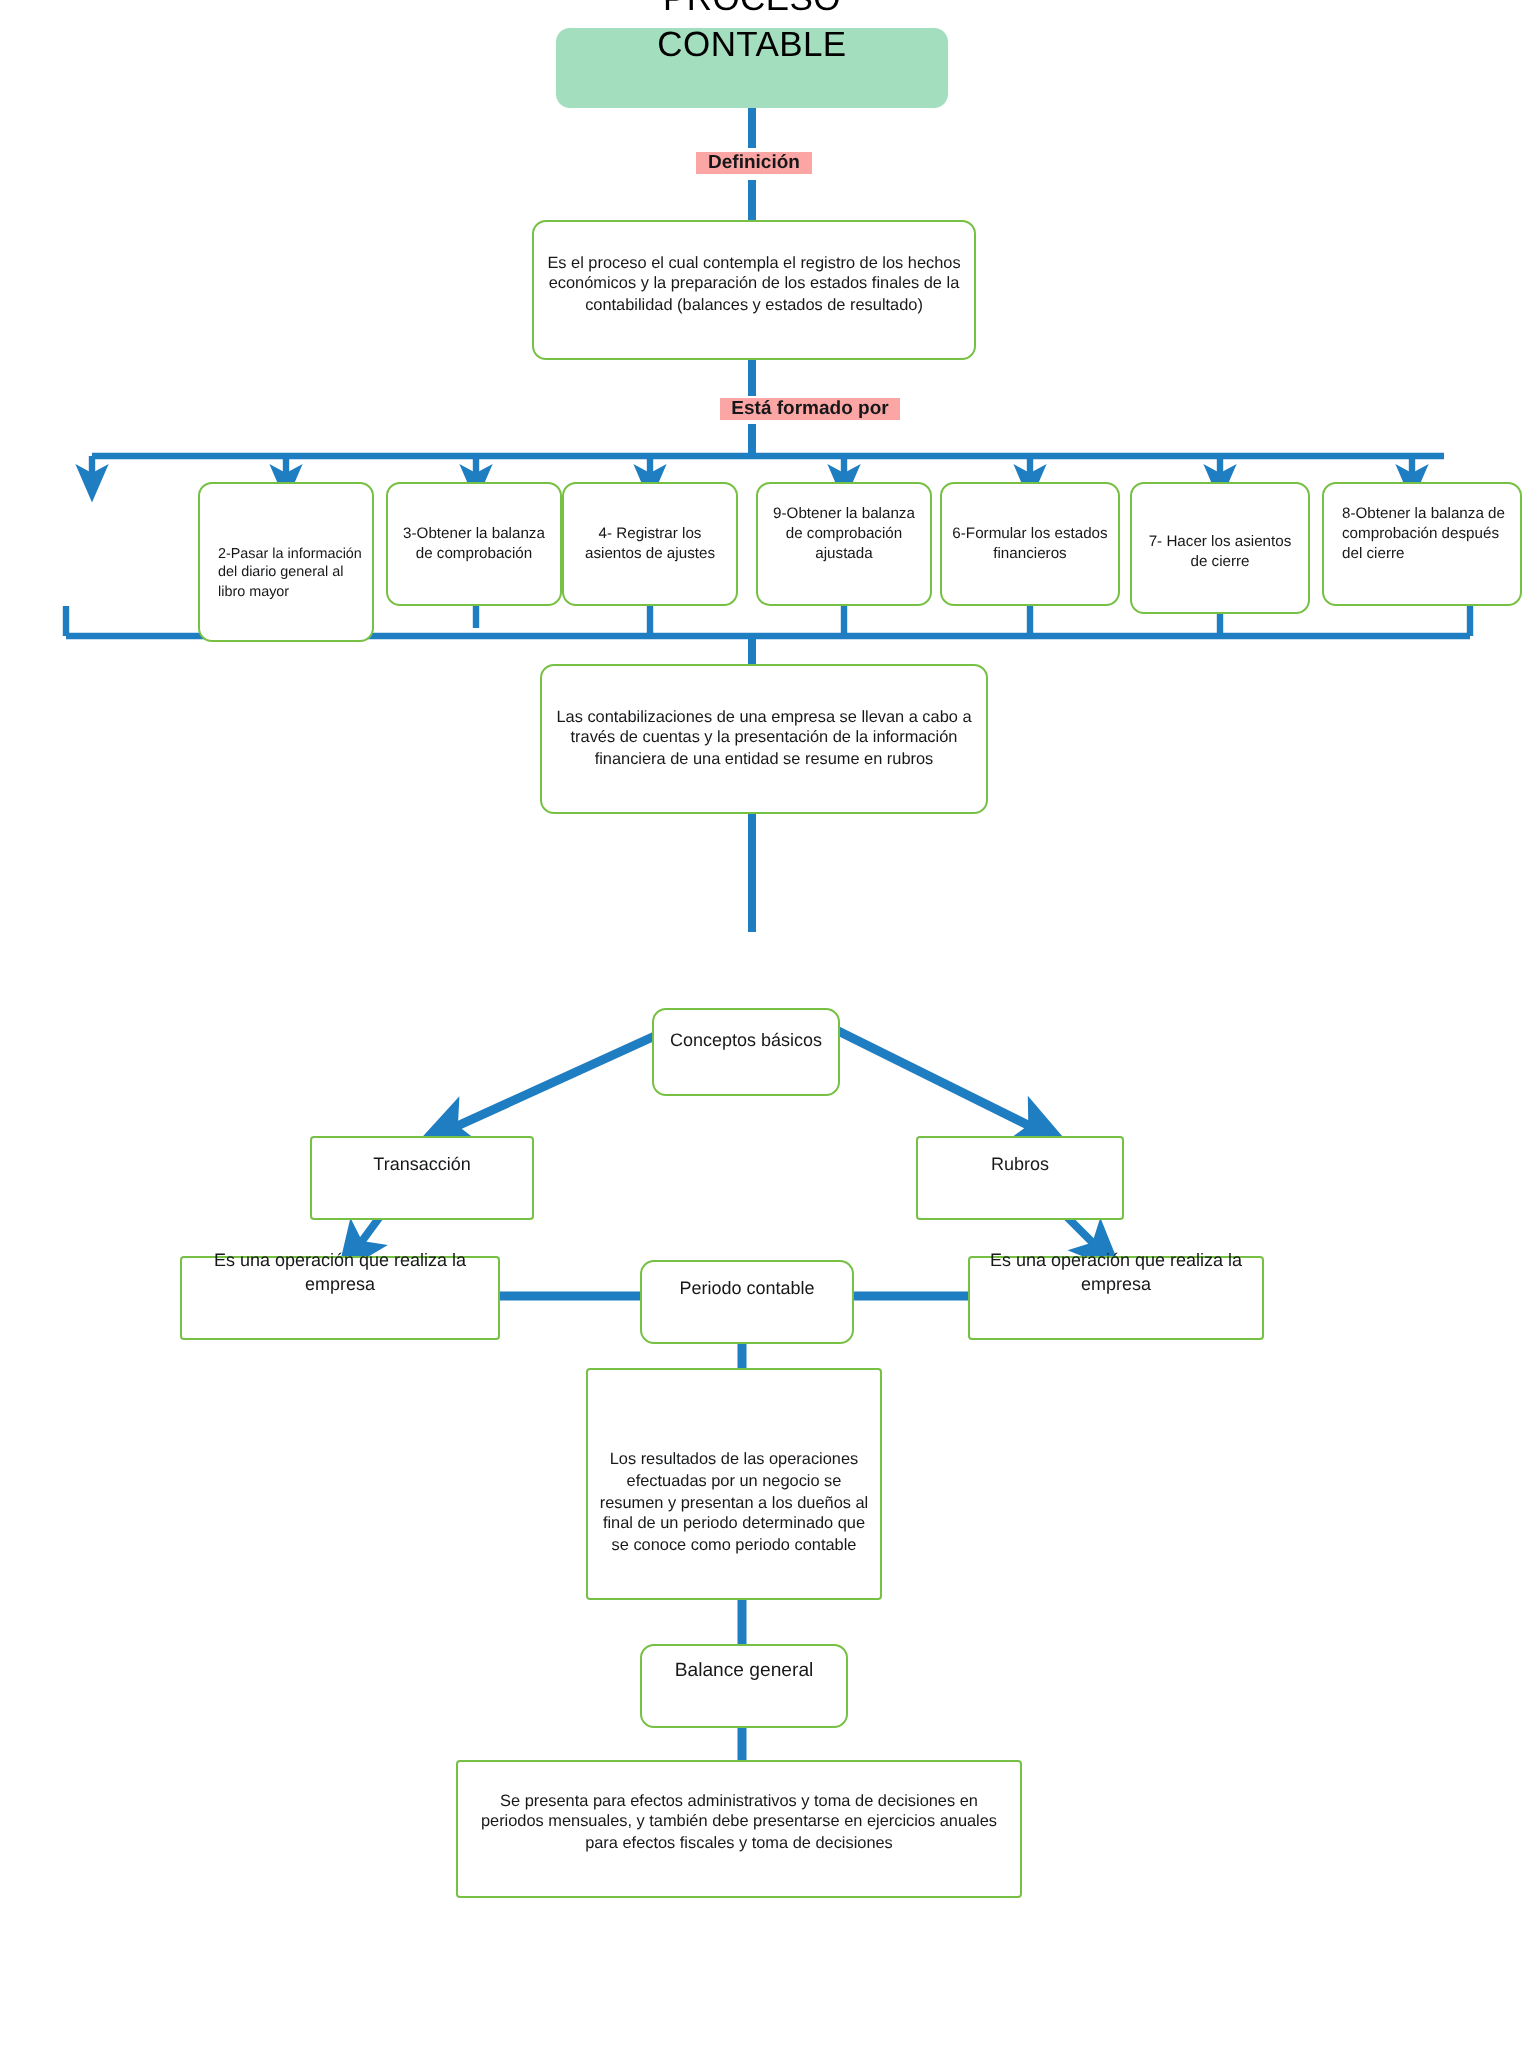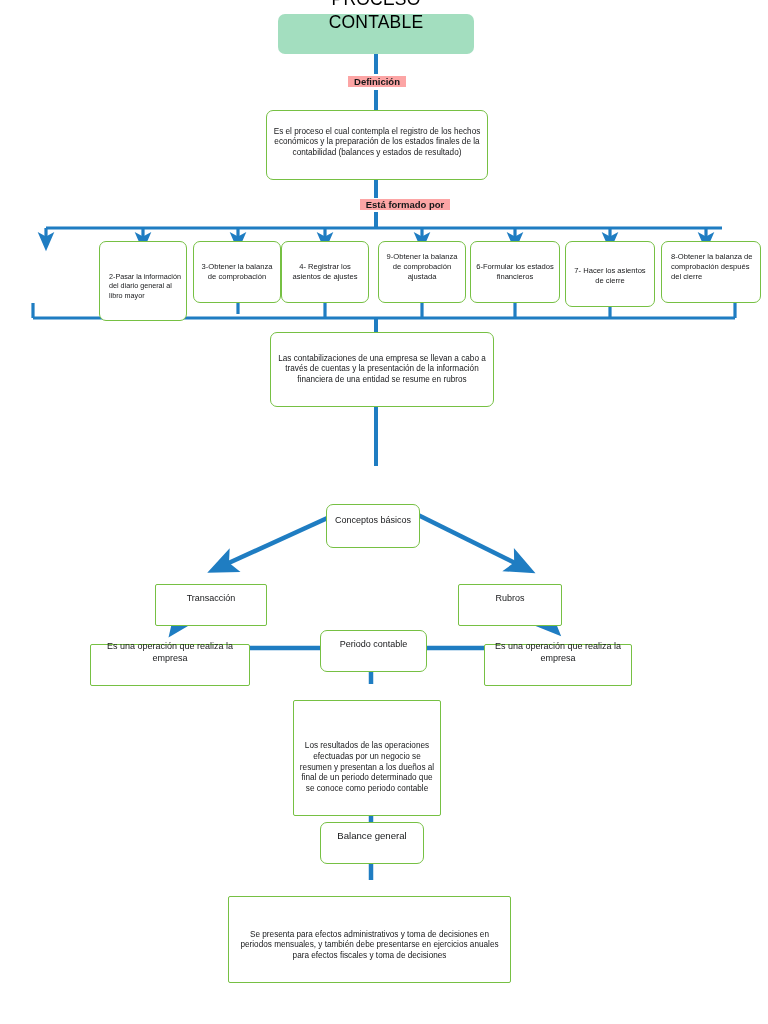--- a/index.html
+++ b/index.html
@@ -37,7 +37,7 @@
     padding: 20px 5px;
     z-index: 3;
   }
-  .node.sharp { border-radius: 2px; margin-top: 16px; }
+  .node.sharp { border-radius: 2px; }
   .node.title {
     background: #A3DEBF;
     border: none;

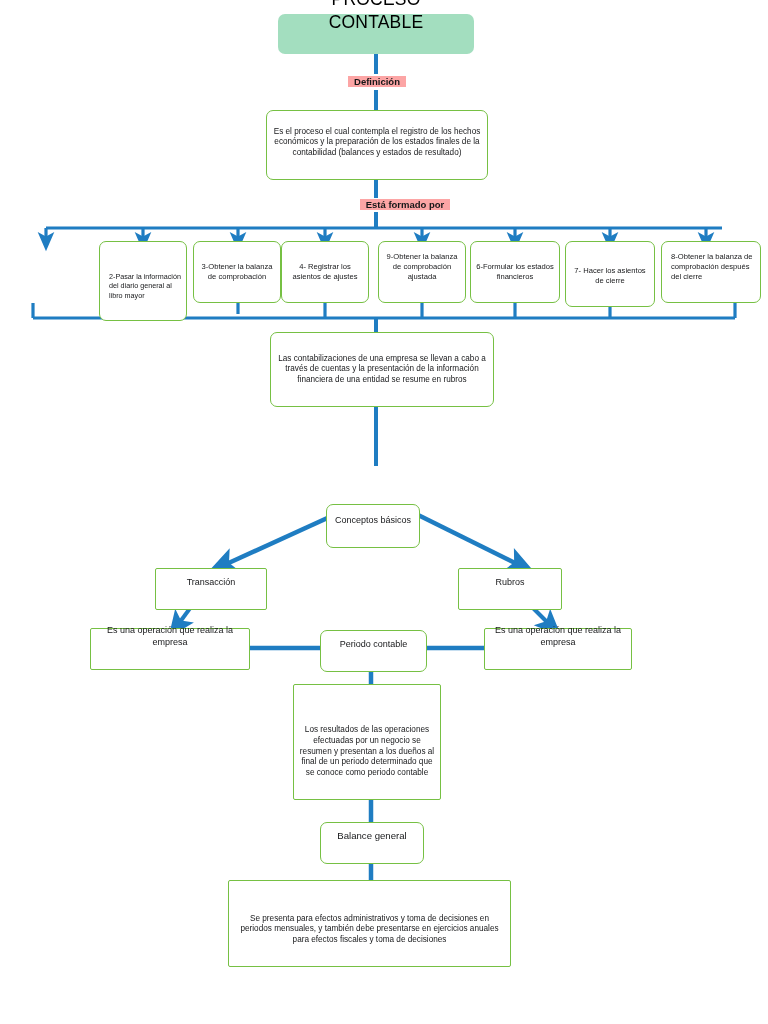--- a/index.html
+++ b/index.html
@@ -201,7 +201,7 @@
     <span>Balance general</span>
   </div>
 
-  <div class="node sharp t8" style="left:228px; top:880px; width:283px; height:87px;">
+  <div class="node sharp t8" style="left:228px; top:880px; width:283px; height:69px;">
     <span>Se presenta para efectos administrativos y toma de decisiones en periodos mensuales, y también debe presentarse en ejercicios anuales para efectos fiscales y toma de decisiones</span>
   </div>
 

